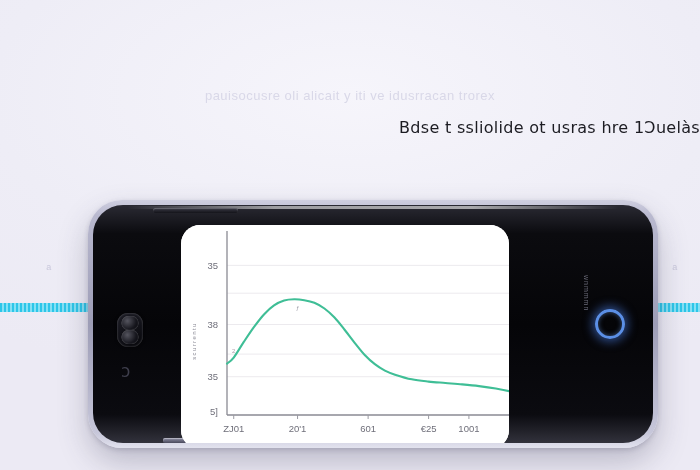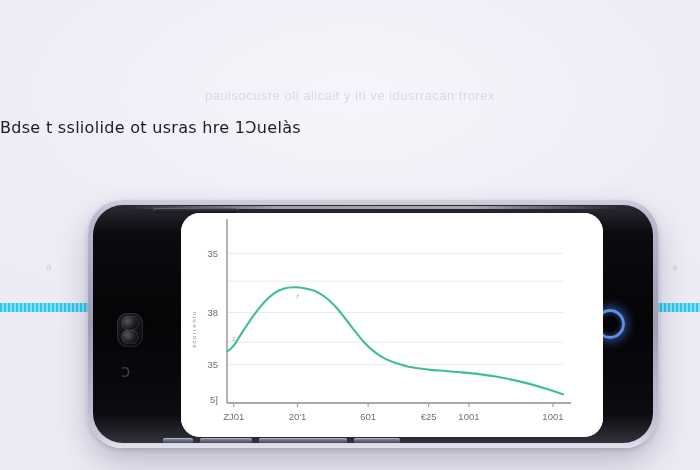--- a/index.html
+++ b/index.html
@@ -41,7 +41,7 @@
   }
   .subtitle {
     position:absolute; left:0; right:0; top:118px;
-    text-align:left;
+    text-align:right;
     font-size:16px;
     color:#1c1c22;
     font-family:"DejaVu Sans", sans-serif;

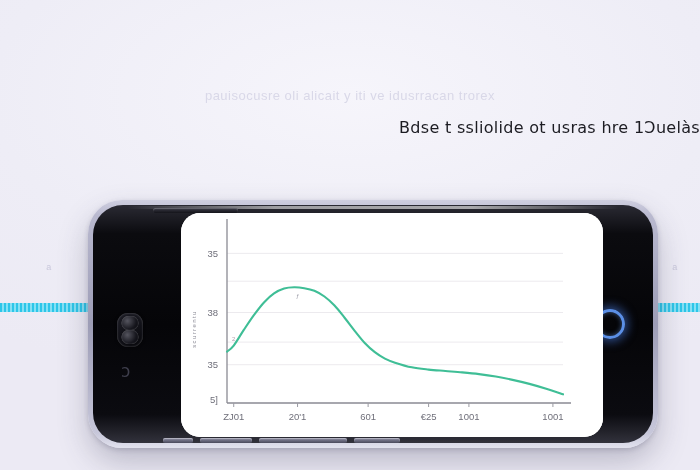--- a/index.html
+++ b/index.html
@@ -103,8 +103,8 @@
   
   .screen {
     position:absolute;
-    left:88px; top:8px;
-    width:422px; height:224px;
+    left:88px; top:20px;
+    width:328px; height:224px;
     background:#ffffff;
     overflow:hidden;
     border-radius:19px;

